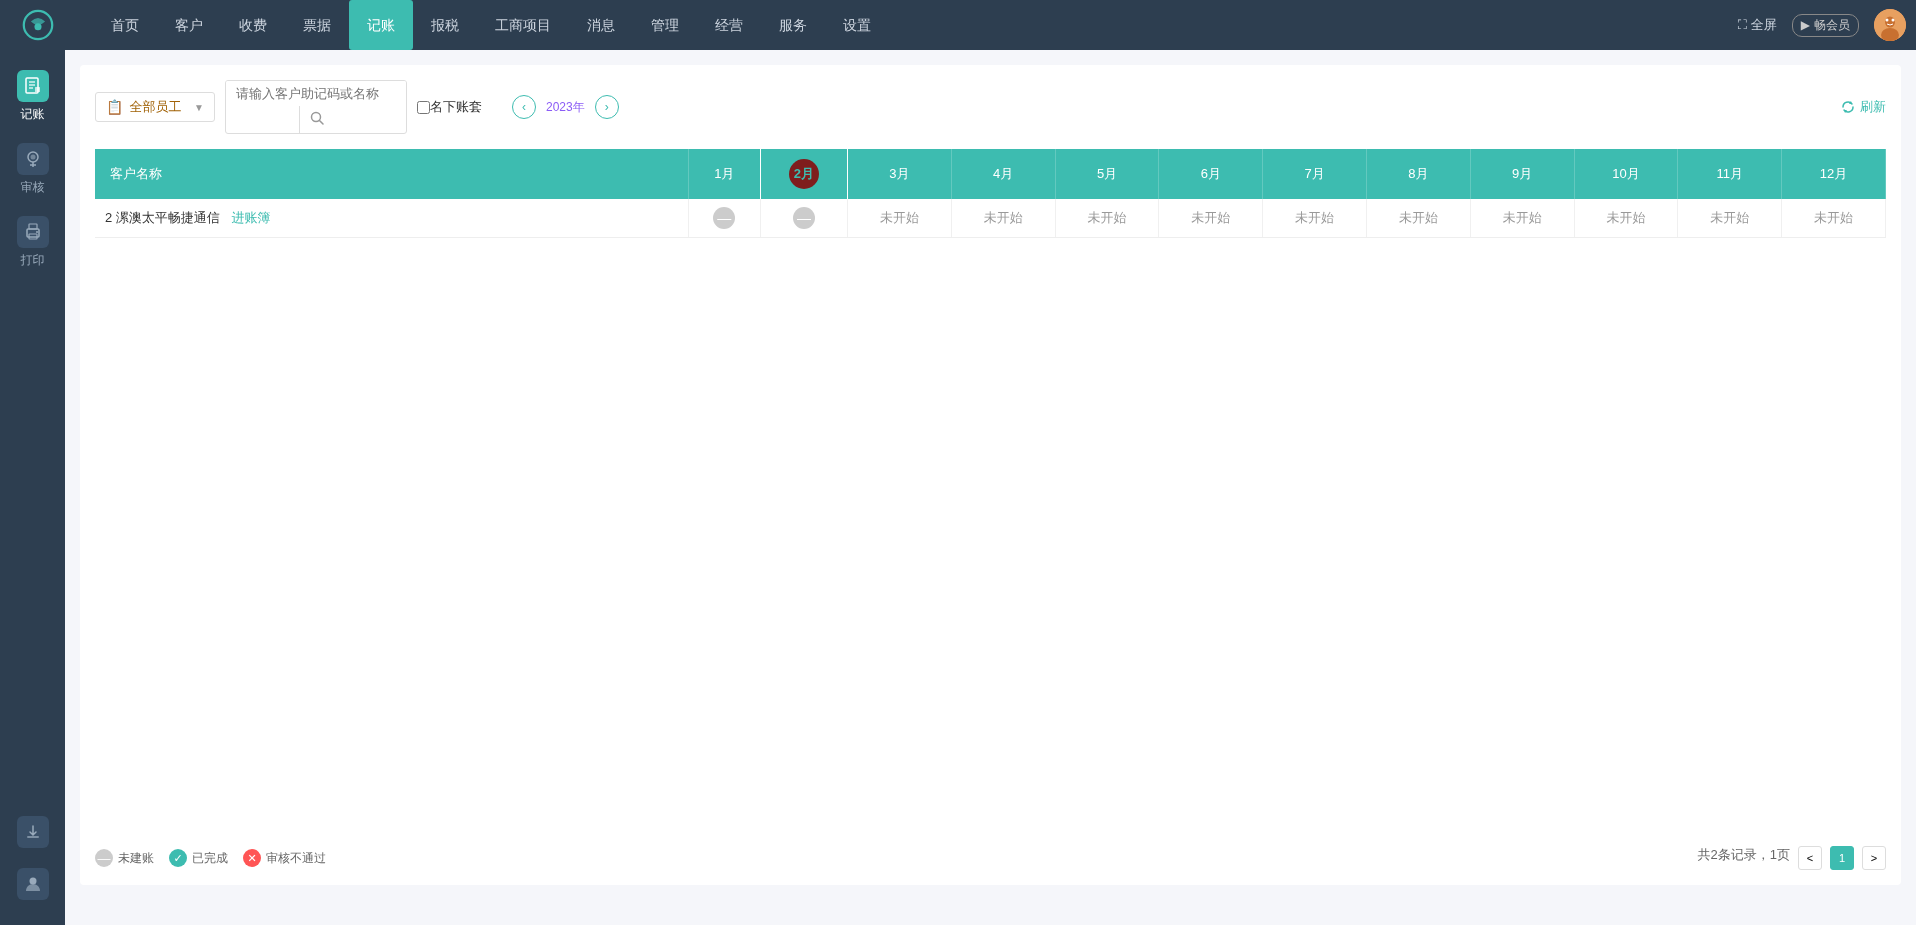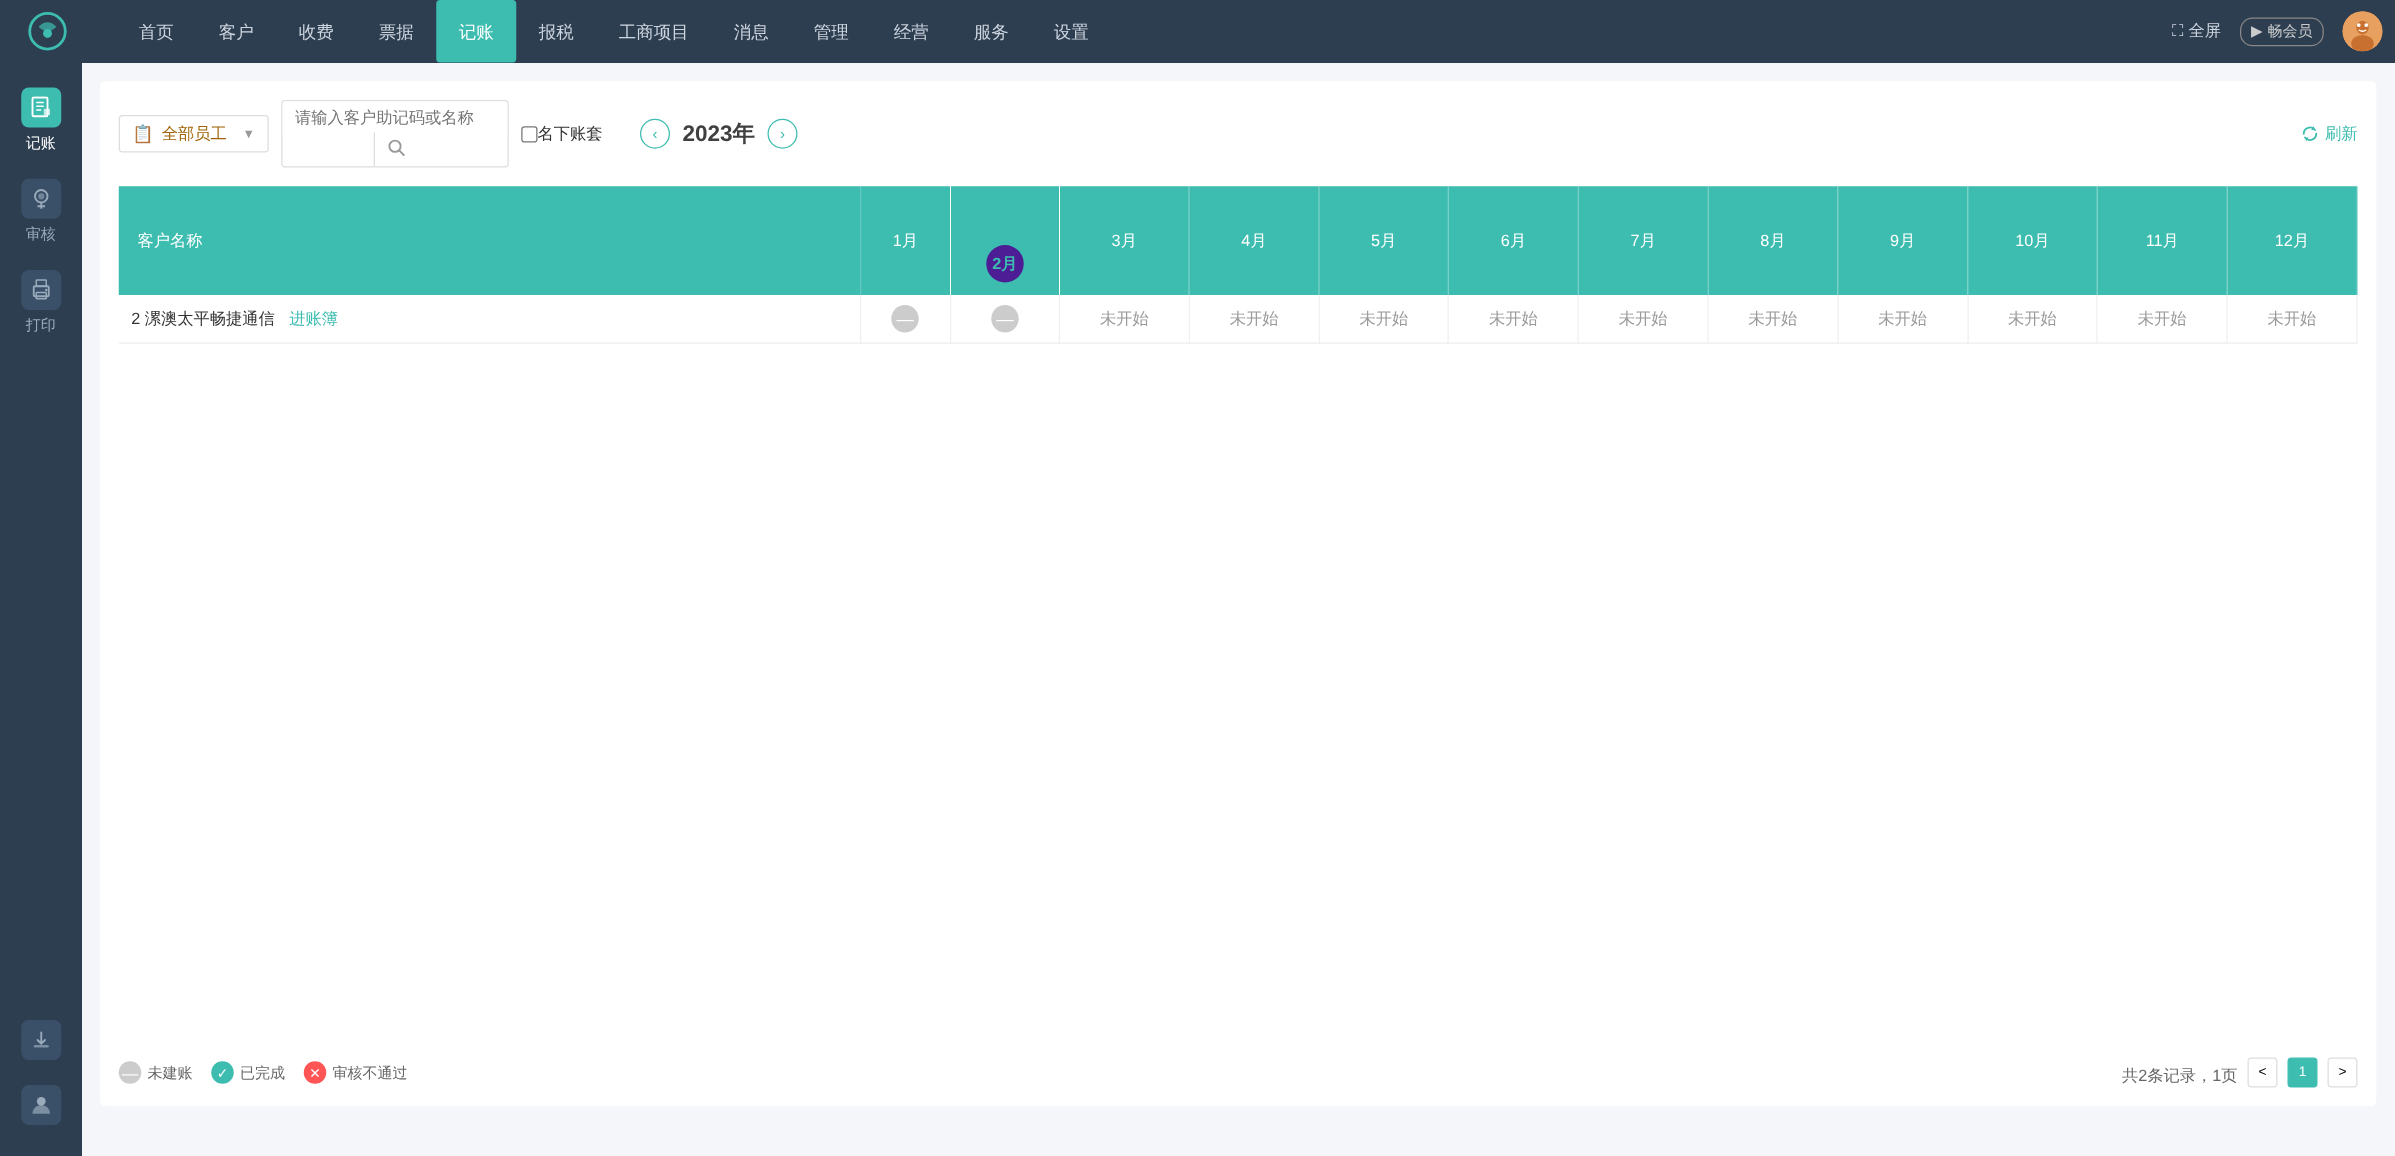--- a/index.html
+++ b/index.html
@@ -78,7 +78,7 @@
       width: 24px; height: 24px; border-radius: 50%; border: 1px solid #3dbcb0; background: #fff;
       color: #3dbcb0; cursor: pointer; display: flex; align-items: center; justify-content: center; font-size: 12px;
     }
-    .year-text { font-size: 18px; color: #404040; font-weight: bold; }
+    .year-text { font-size: 12px; color: #8b5cf6; font-weight: normal; }
     .refresh-btn {
       margin-left: auto; display: flex; align-items: center; gap: 5px; cursor: pointer;
       color: #3dbcb0; font-size: 13px; border: none; background: none;

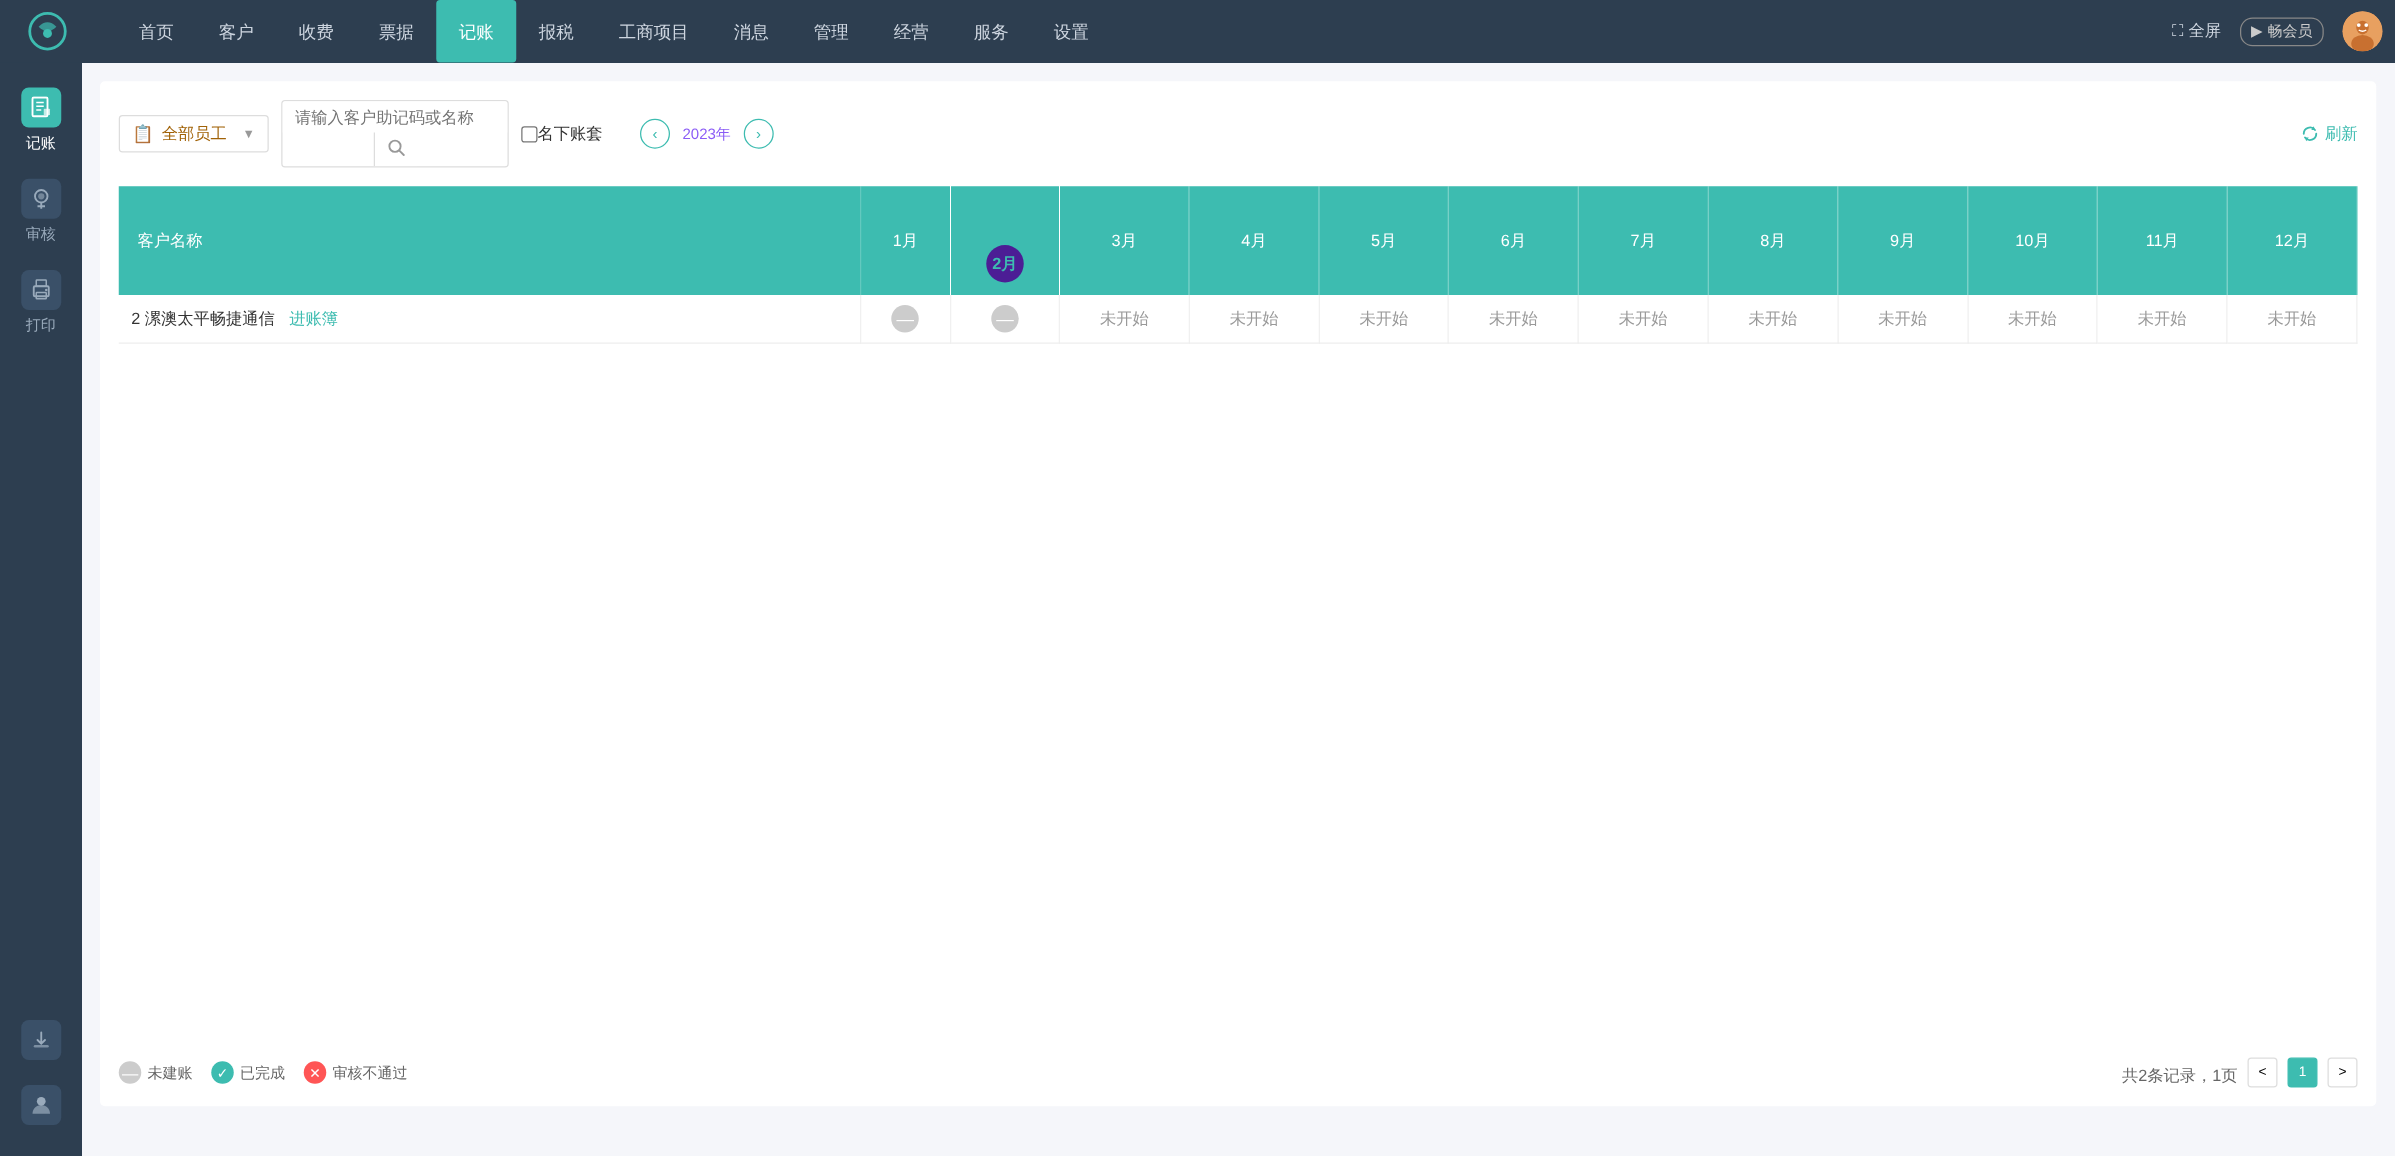--- a/index.html
+++ b/index.html
@@ -96,7 +96,7 @@
     }
     .month-circle {
       display: inline-flex; align-items: center; justify-content: center;
-      width: 30px; height: 30px; border-radius: 50%; background: #4c1d95; color: #3dbcb0; font-weight: bold; margin-top: 37px;
+      width: 30px; height: 30px; border-radius: 50%; background: #7f1d1d; color: #3dbcb0; font-weight: bold;
     }
     .data-table td {
       padding: 8px; text-align: center; border-bottom: 1px solid #eee; font-size: 13px; color: #999;

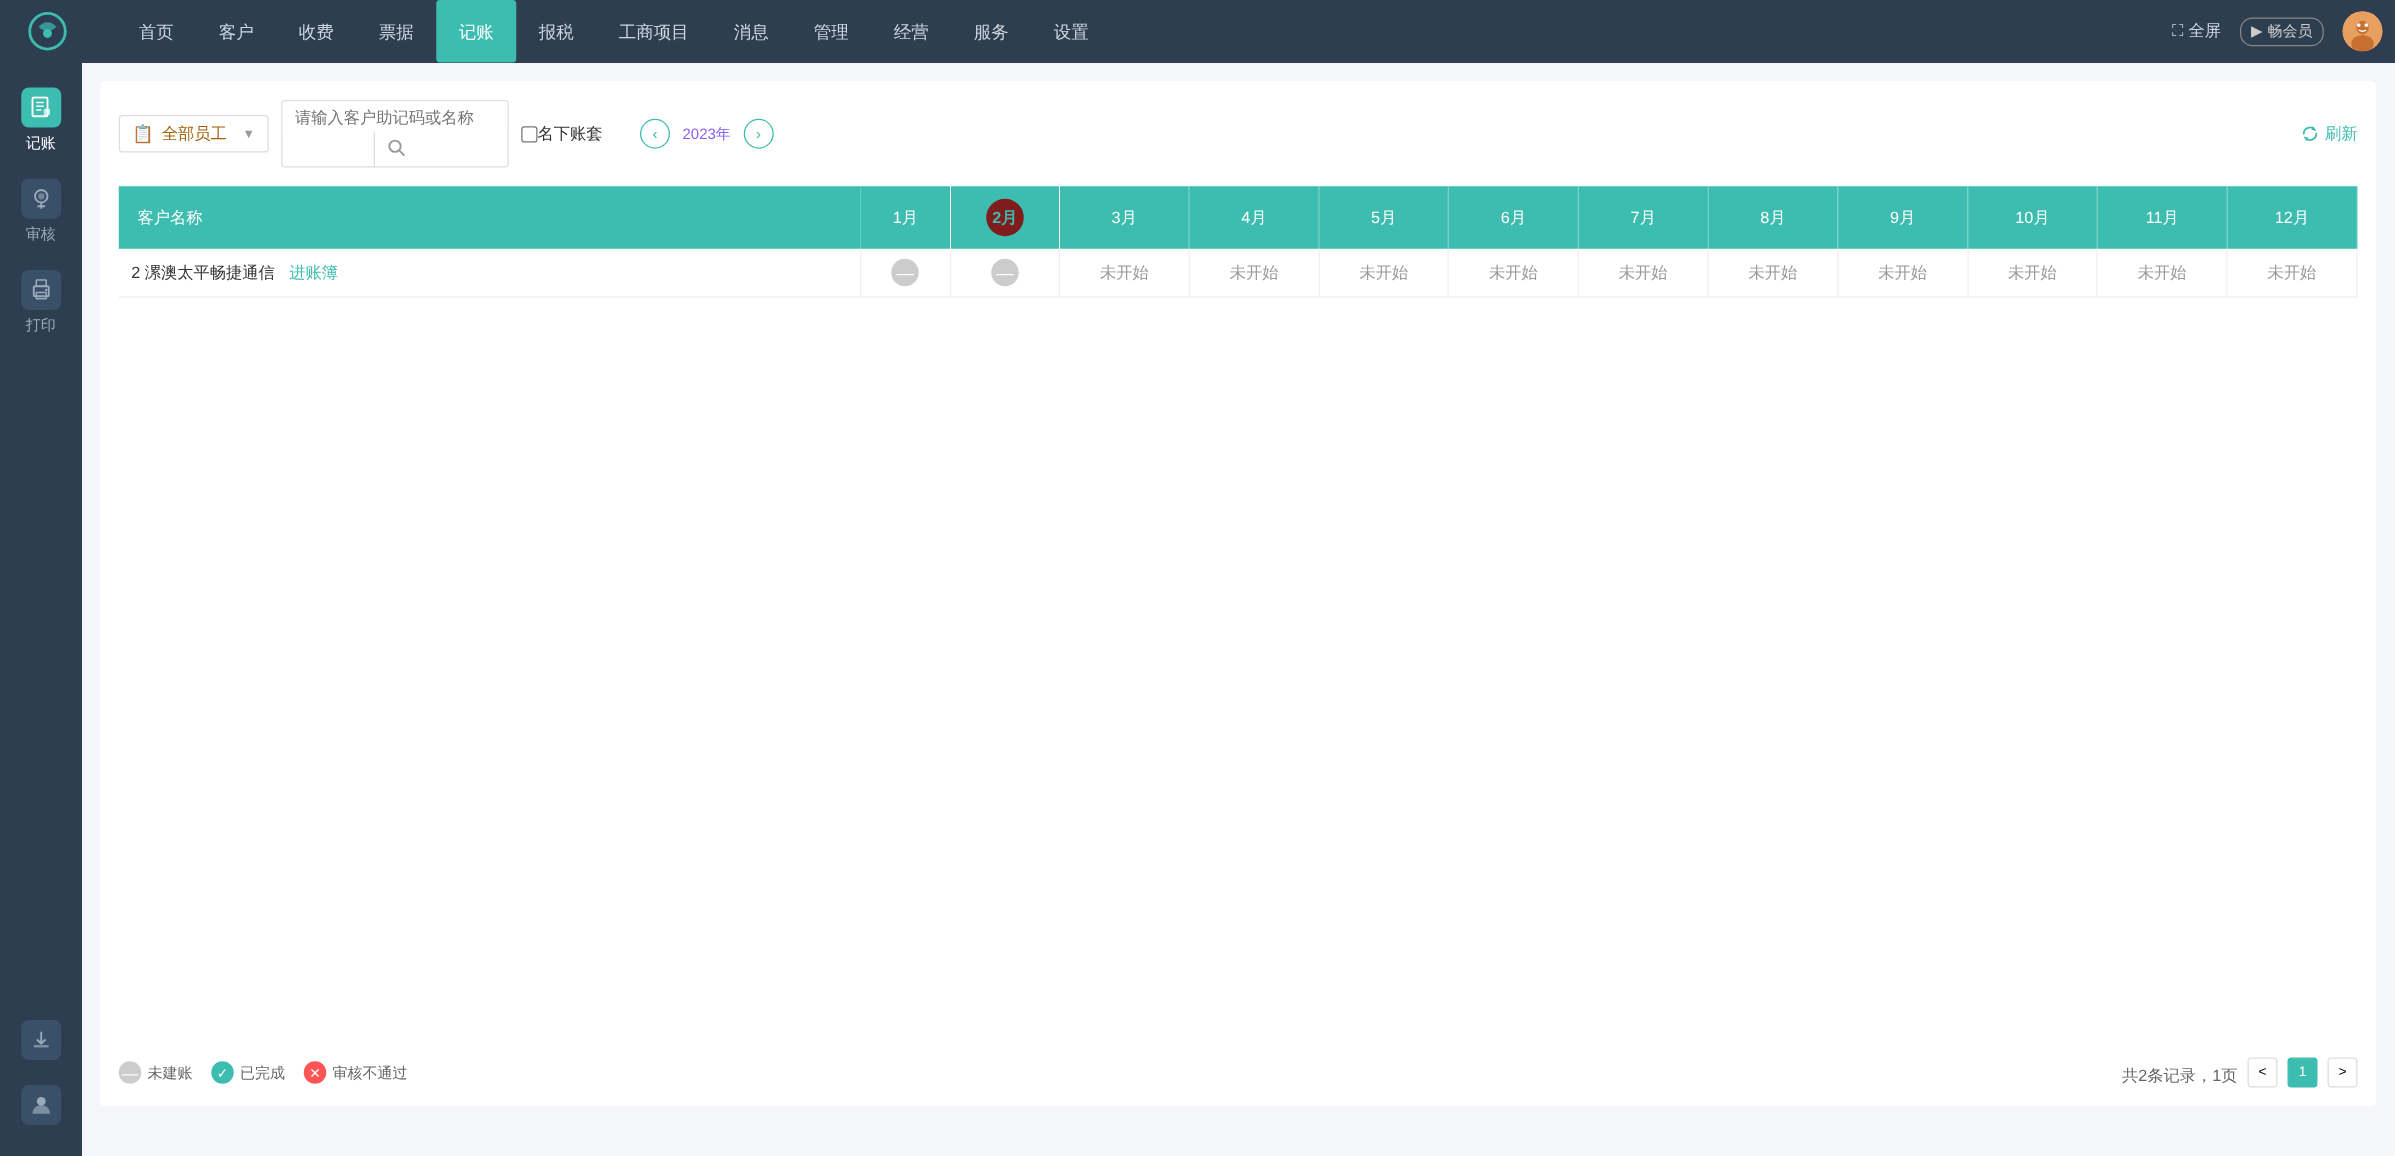--- a/index.html
+++ b/index.html
@@ -124,7 +124,7 @@
     .check-icon { color: #fff; font-size: 11px; }
     .x-icon { color: #fff; font-size: 11px; }
 
-    .pagination { margin-left: auto; display: flex; align-items: flex-end; gap: 8px; font-size: 13px; color: #666; }
+    .pagination { margin-left: auto; display: flex; align-items: flex-start; gap: 8px; font-size: 13px; color: #666; }
     .page-btn {
       width: 24px; height: 24px; border: 1px solid #ddd; background: #fff; border-radius: 3px;
       cursor: pointer; font-size: 11px; display: flex; align-items: center; justify-content: center;

